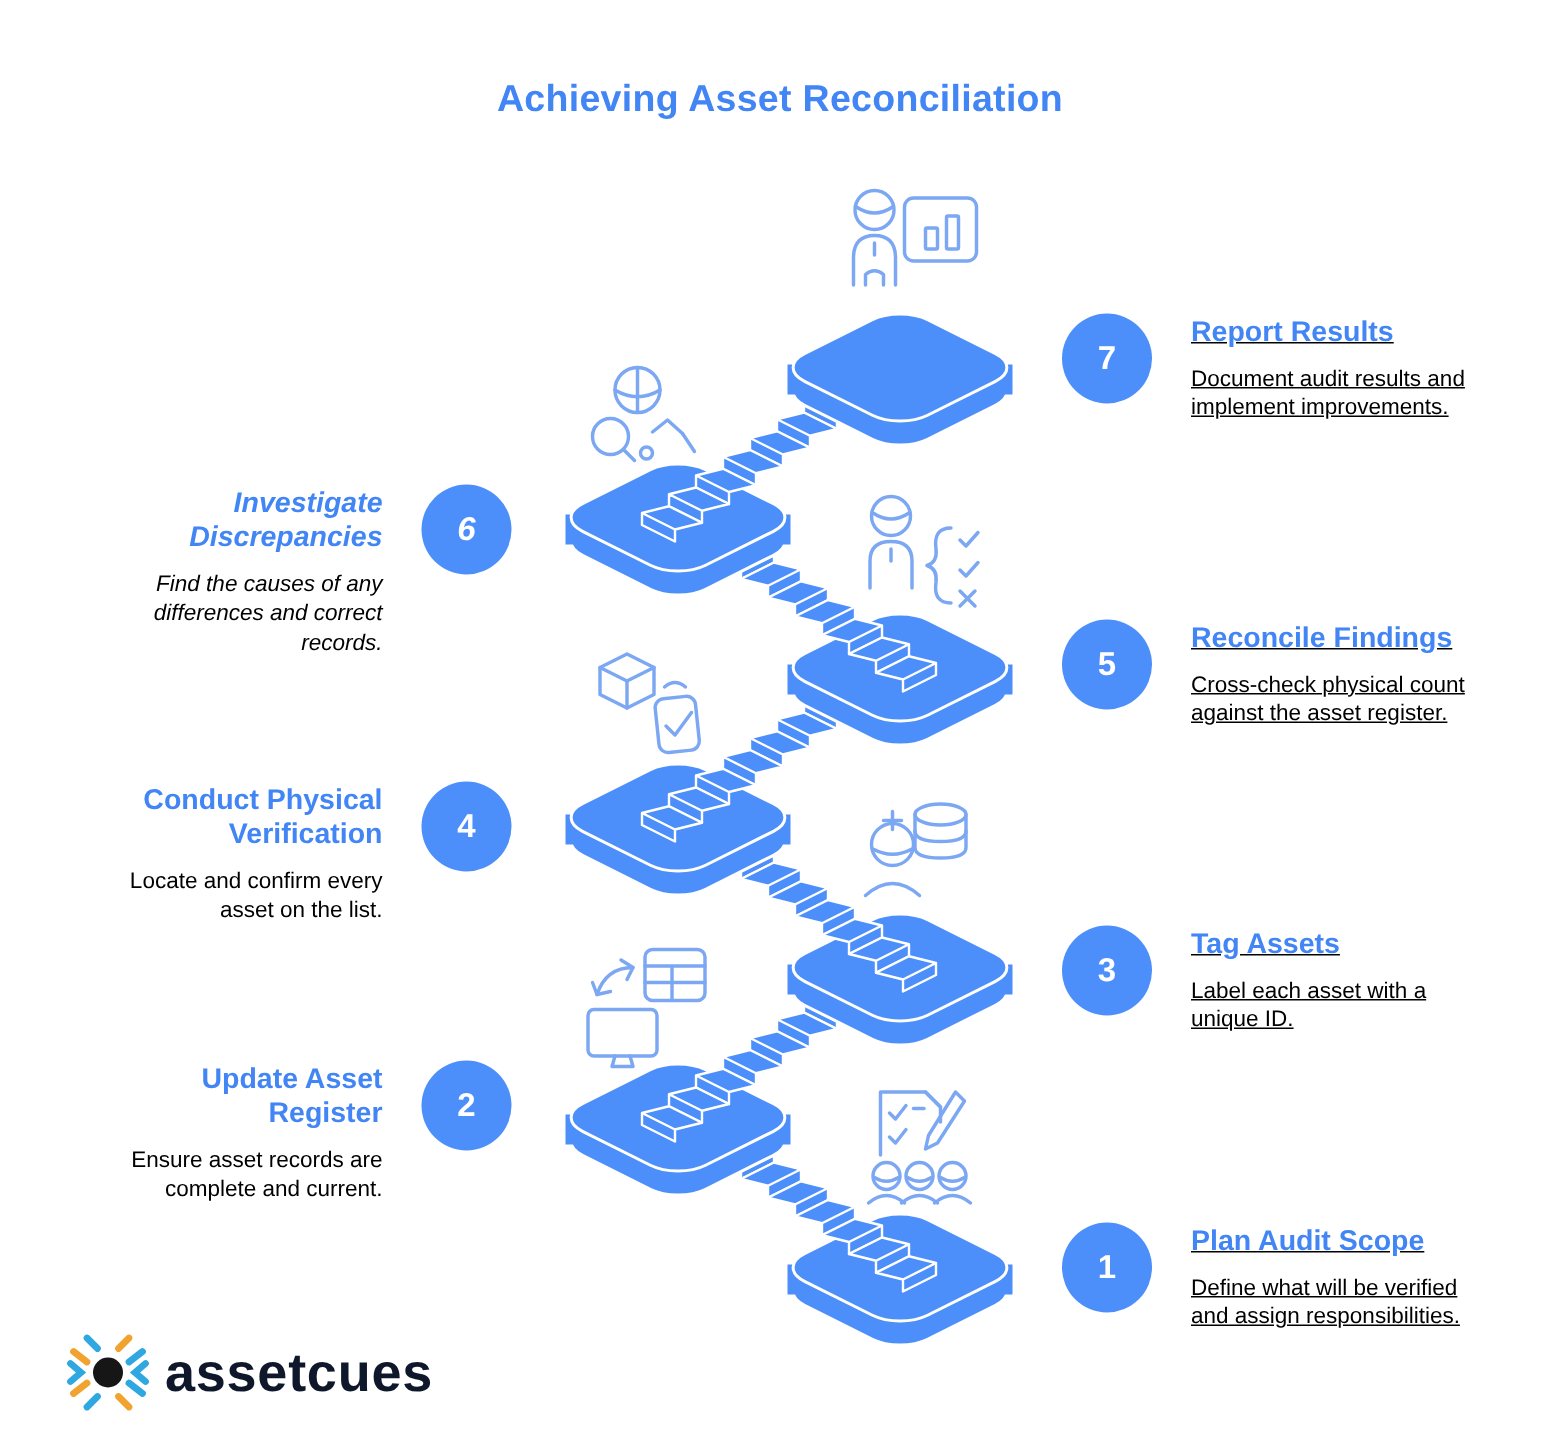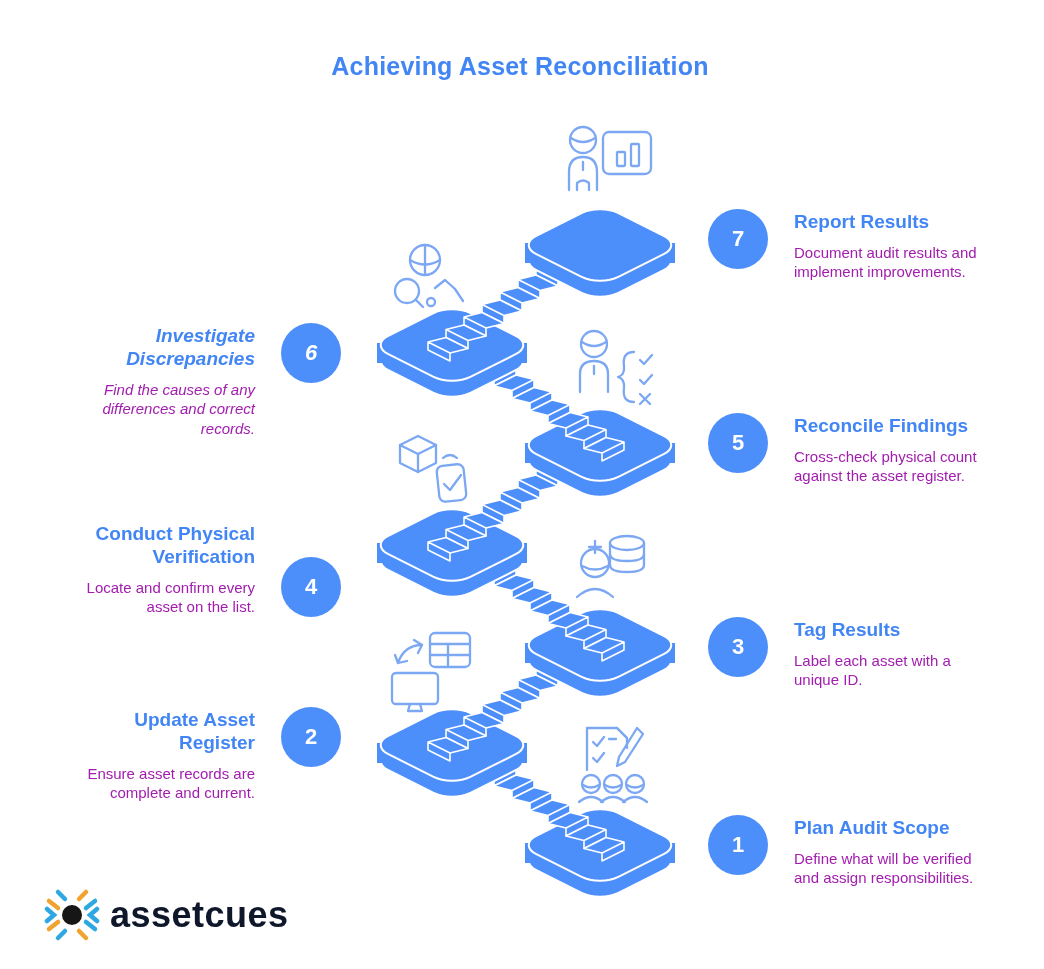--- a/index.html
+++ b/index.html
@@ -28,7 +28,7 @@
     display:flex; align-items:center; justify-content:center; flex:0 0 60px;
   }
   .txt { display:block; }
-  .step.right .txt { margin-left:26px; width:195px; text-align:left; }
+  .step.right .txt { margin-left:26px; width:195px; text-align:left;text-decoration:underline; }
   .step.left  .txt { margin-right:26px; width:205px; text-align:right; }
   .stitle { font-size:19px; font-weight:bold; color:#4285F4; line-height:1.2; margin:2px 0 9px; }
   .step.right .stitle { white-space:nowrap; }

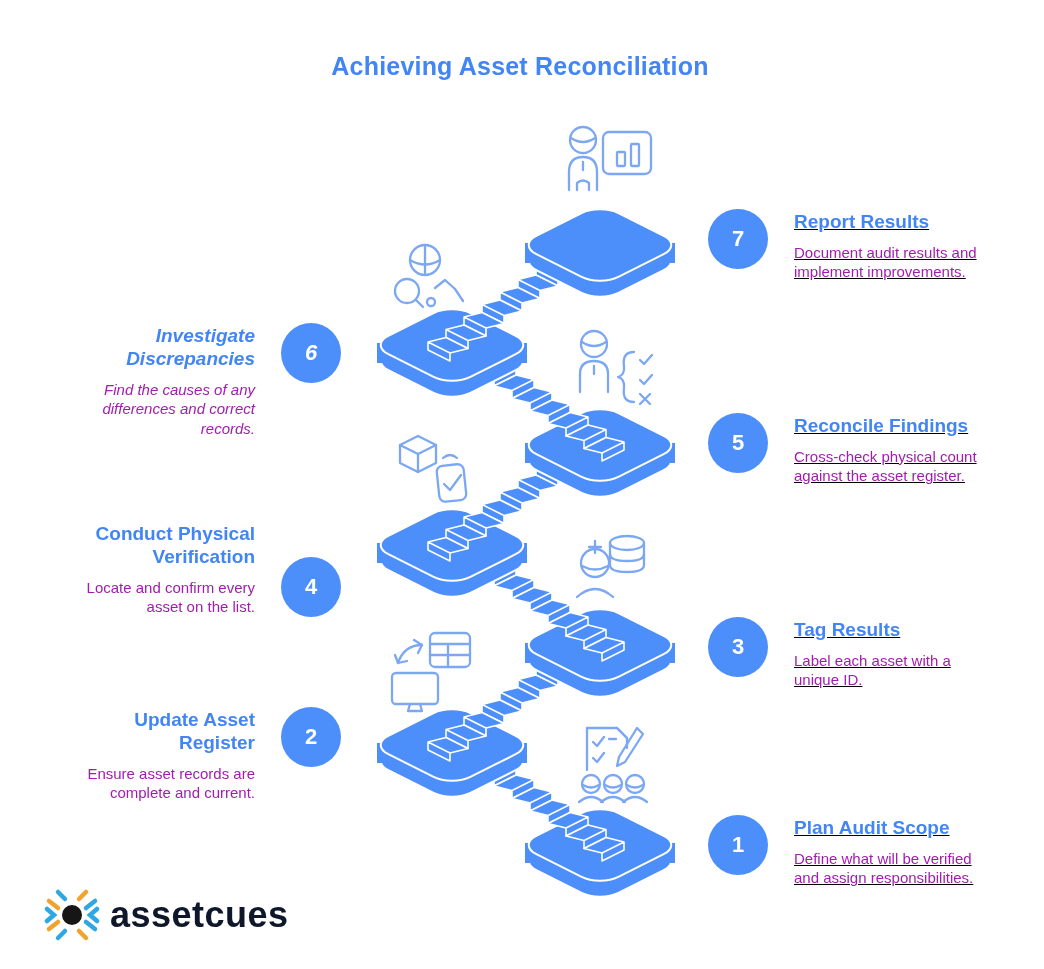--- a/index.html
+++ b/index.html
@@ -33,7 +33,7 @@
   .stitle { font-size:19px; font-weight:bold; color:#4285F4; line-height:1.2; margin:2px 0 9px; }
   .step.right .stitle { white-space:nowrap; }
   .step.left  .stitle { width:178px; margin-left:auto; }
-  .sdesc { font-size:15px; color:#a21caf; line-height:1.3; }
+  .sdesc { font-size:15px; color:#000000; line-height:1.3; }
 
   #step7 { left:708px; top:209px; }
   #step5 { left:708px; top:413px; }

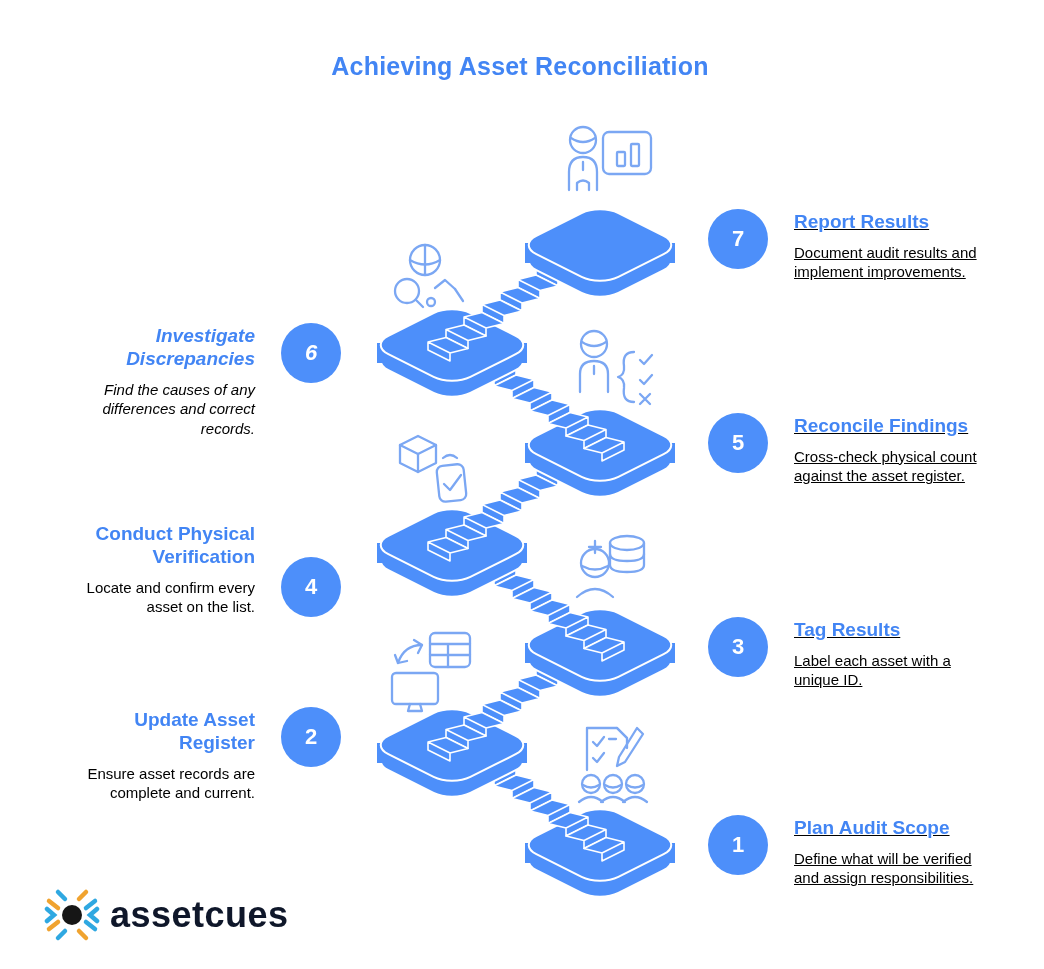--- a/index.html
+++ b/index.html
@@ -40,7 +40,7 @@
   #step3 { left:708px; top:617px; }
   #step1 { left:708px; top:815px; }
   #step6 { left:50px;  top:323px;font-style:italic; }
-  #step4 { left:50px;  top:521px;align-items:flex-end; }
+  #step4 { left:50px;  top:521px; }
   #step2 { left:50px;  top:707px; }
 
   

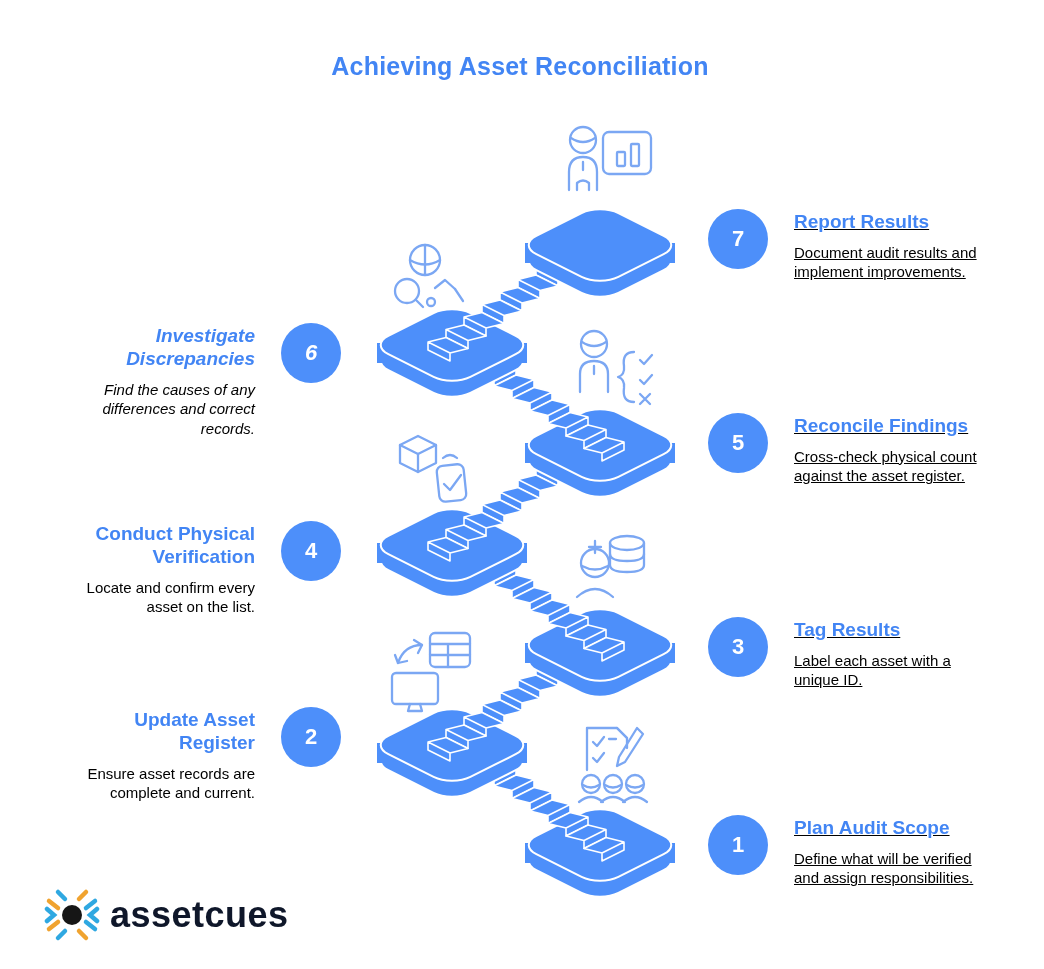--- a/index.html
+++ b/index.html
@@ -223,7 +223,7 @@
   <div class="step right" id="step3">
     <div class="badge">3</div>
     <div class="txt">
-      <div class="stitle">Tag Results</div>
+      <div class="stitle">Tag Assets</div>
       <div class="sdesc">Label each asset with a unique ID.</div>
     </div>
   </div>

